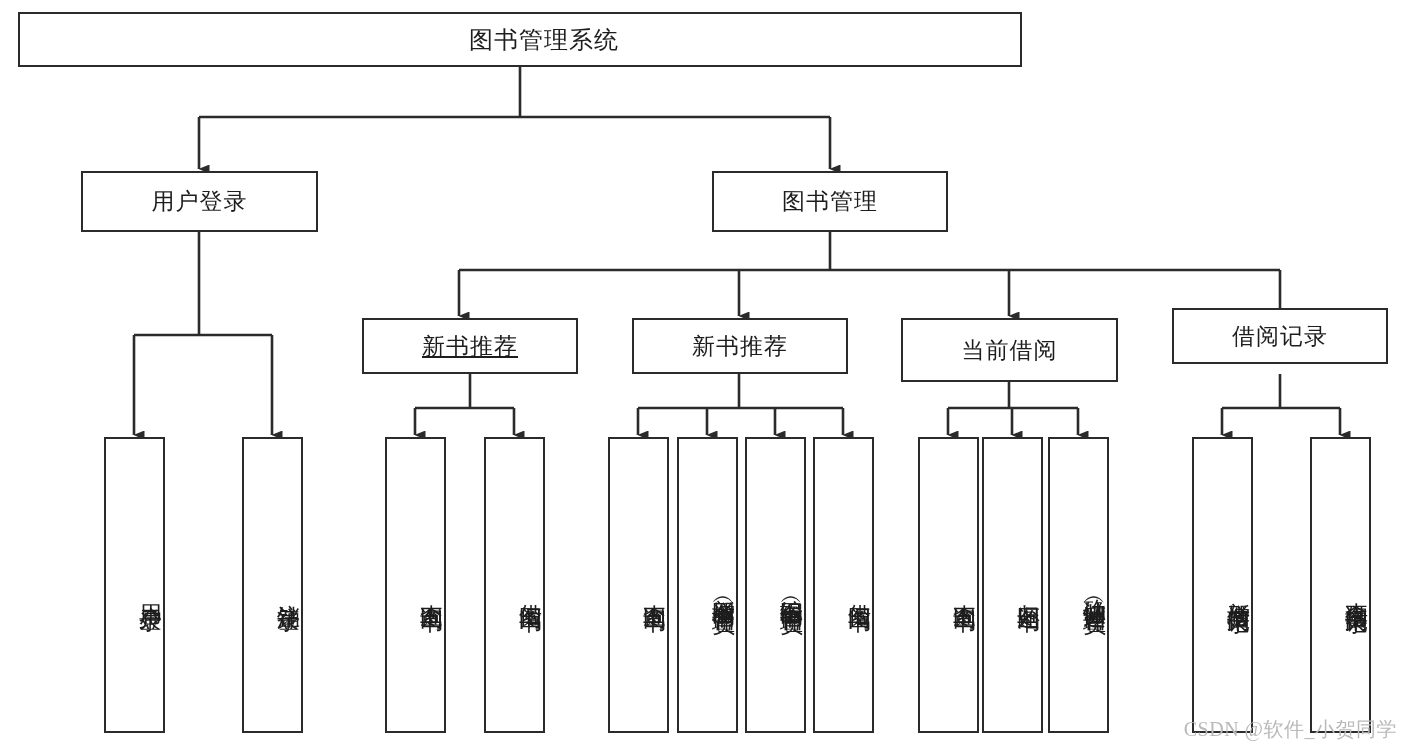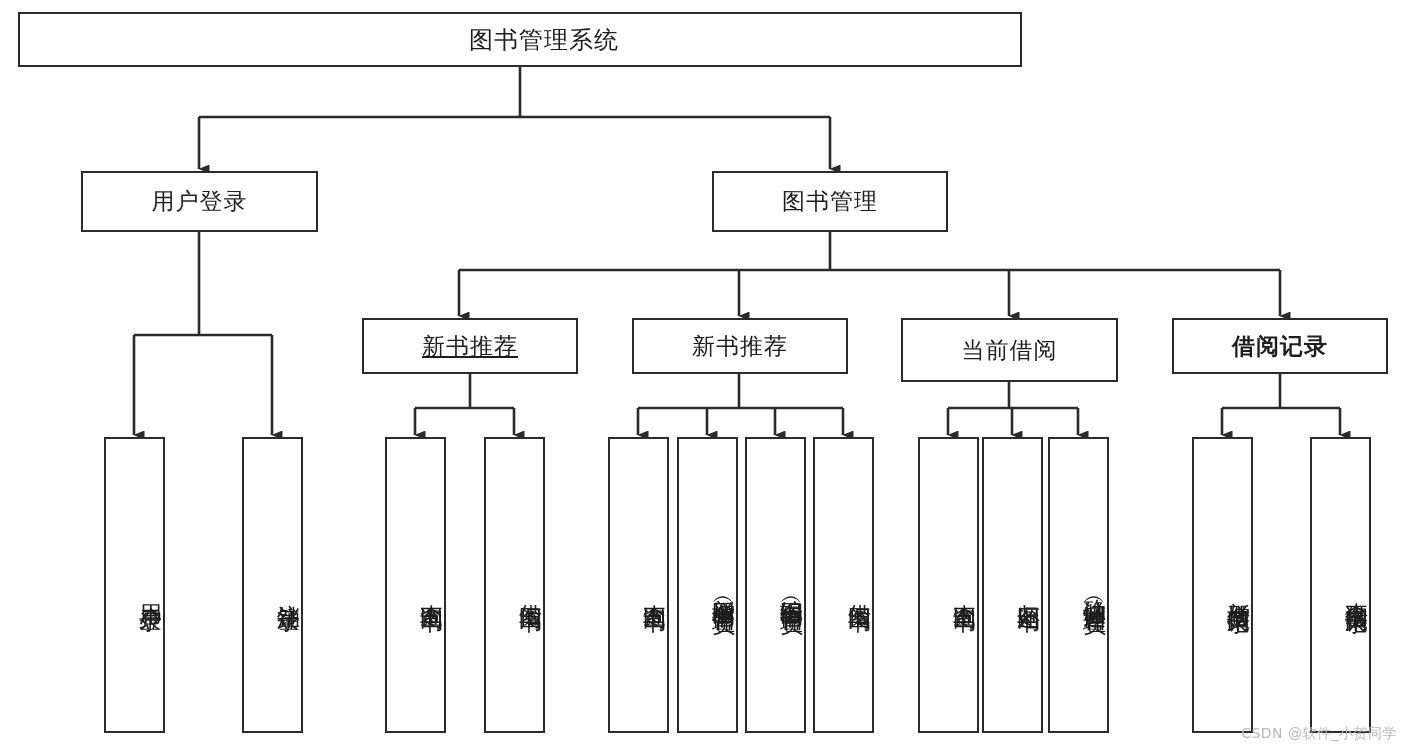--- a/index.html
+++ b/index.html
@@ -145,7 +145,7 @@
   <div class="node horiz" style="left:901px; top:318px; width:217px; height:64px;">
     <span>当前借阅</span>
   </div>
-  <div class="node horiz" style="left:1172px; top:318px; width:216px; height:56px;font-weight:bold;">
+  <div class="node horiz" style="left:1172px; top:308px; width:216px; height:56px;">
     <span>借阅记录</span>
   </div>
 

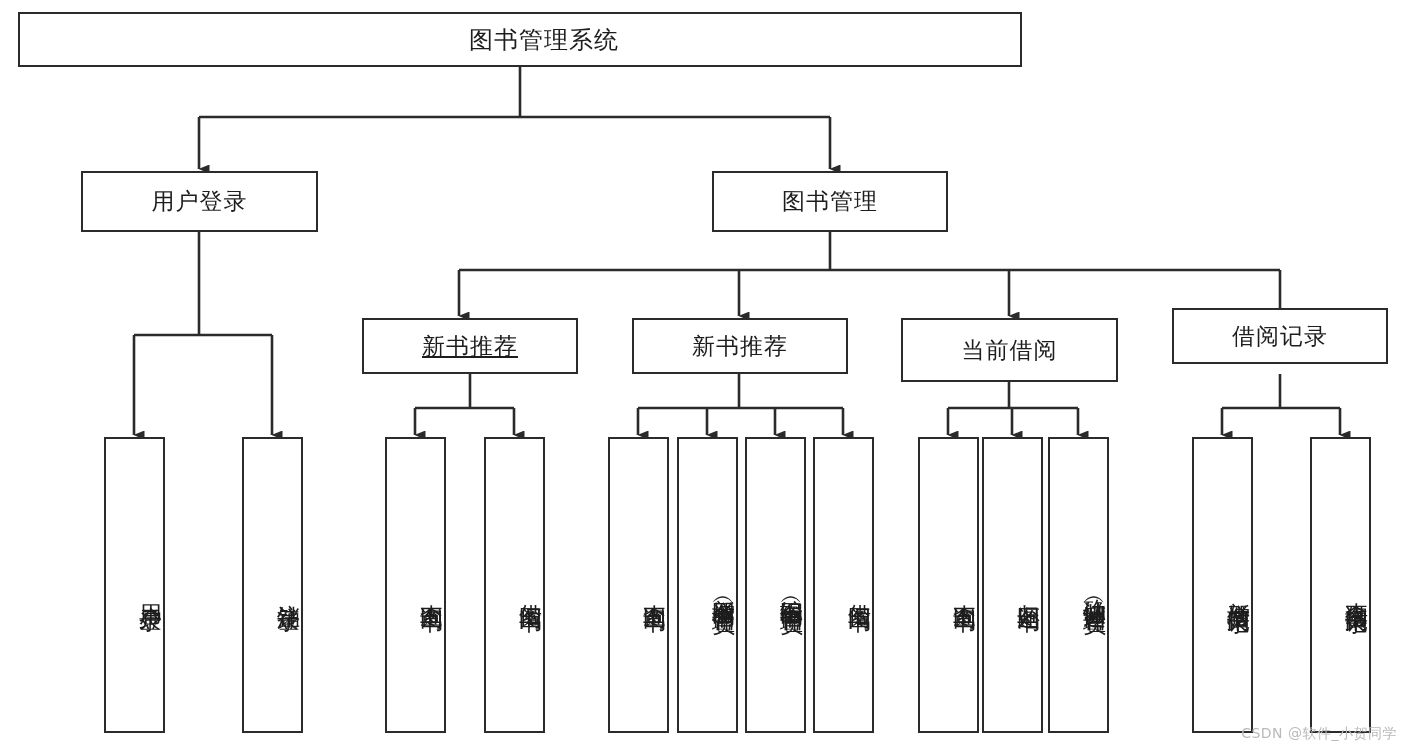--- a/index.html
+++ b/index.html
@@ -61,10 +61,11 @@
     position: absolute;
     right: 8px;
     bottom: 4px;
-    font-size: 14px;
+    font-size: 20px;
     color: #b9b9b9;
     white-space: nowrap;
     letter-spacing: 0.5px;
+    font-family: Liberation Serif, serif;
   }
 </style>
 </head>

